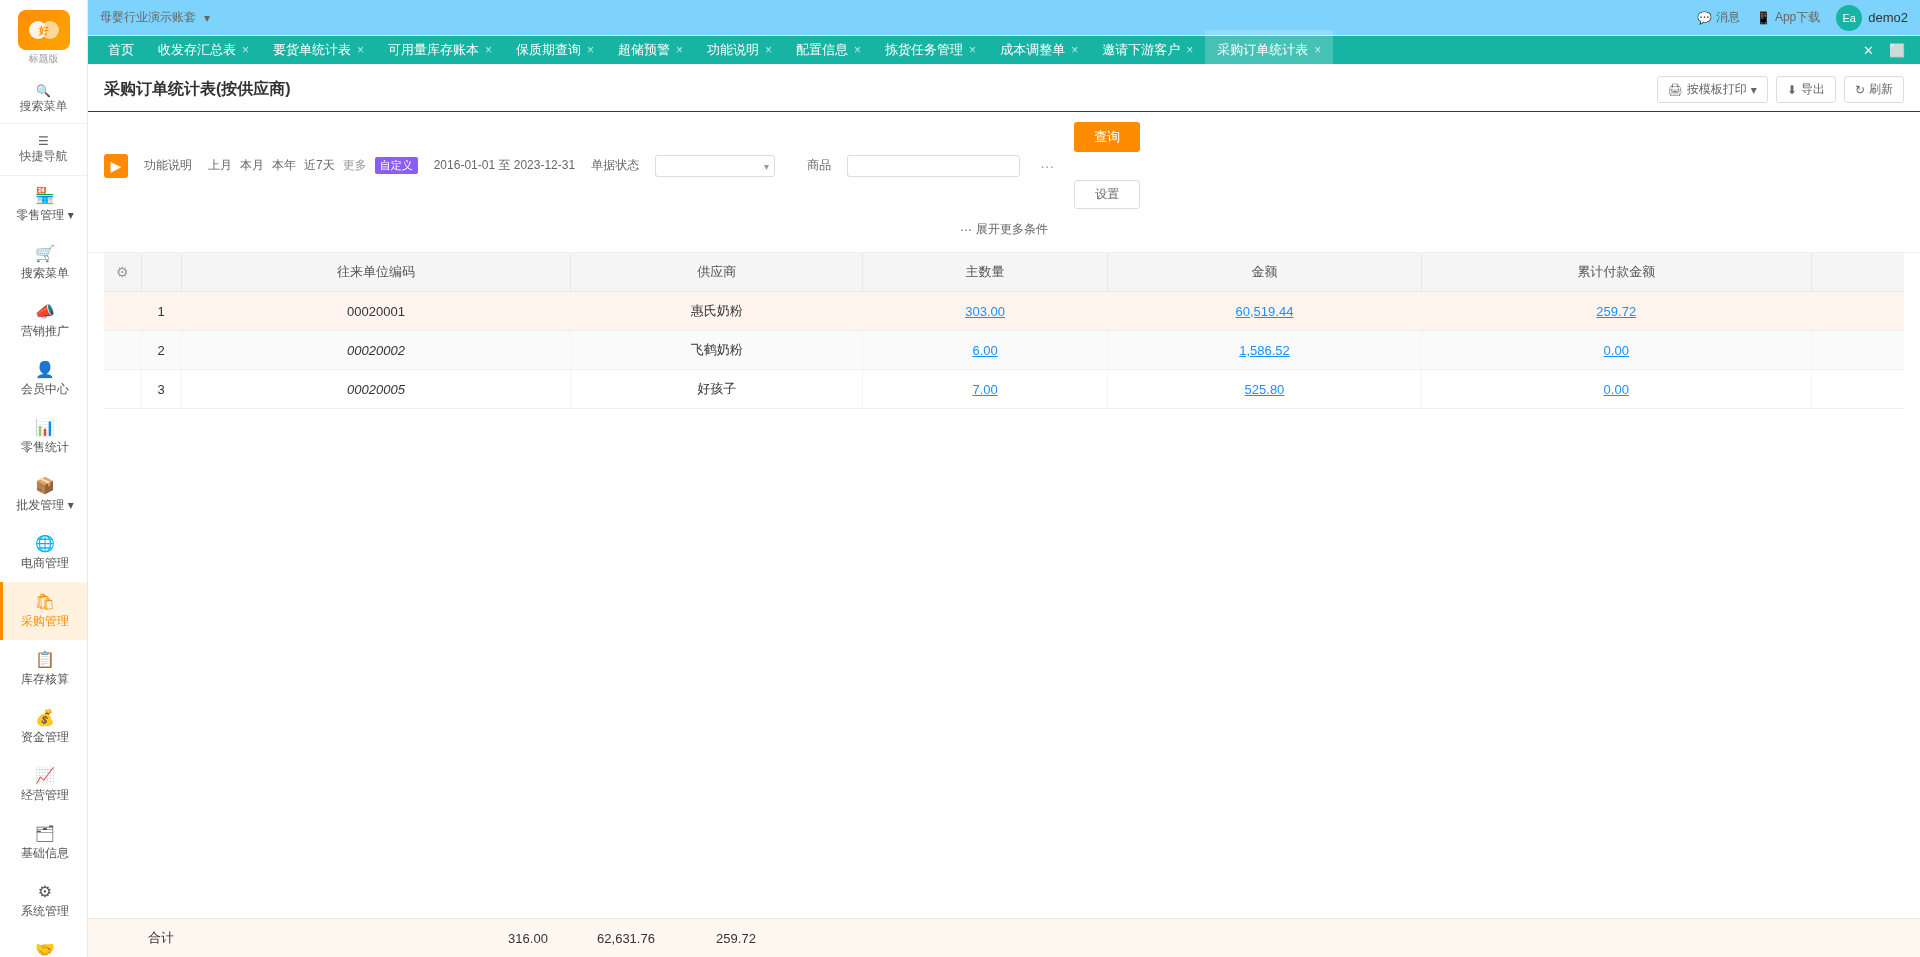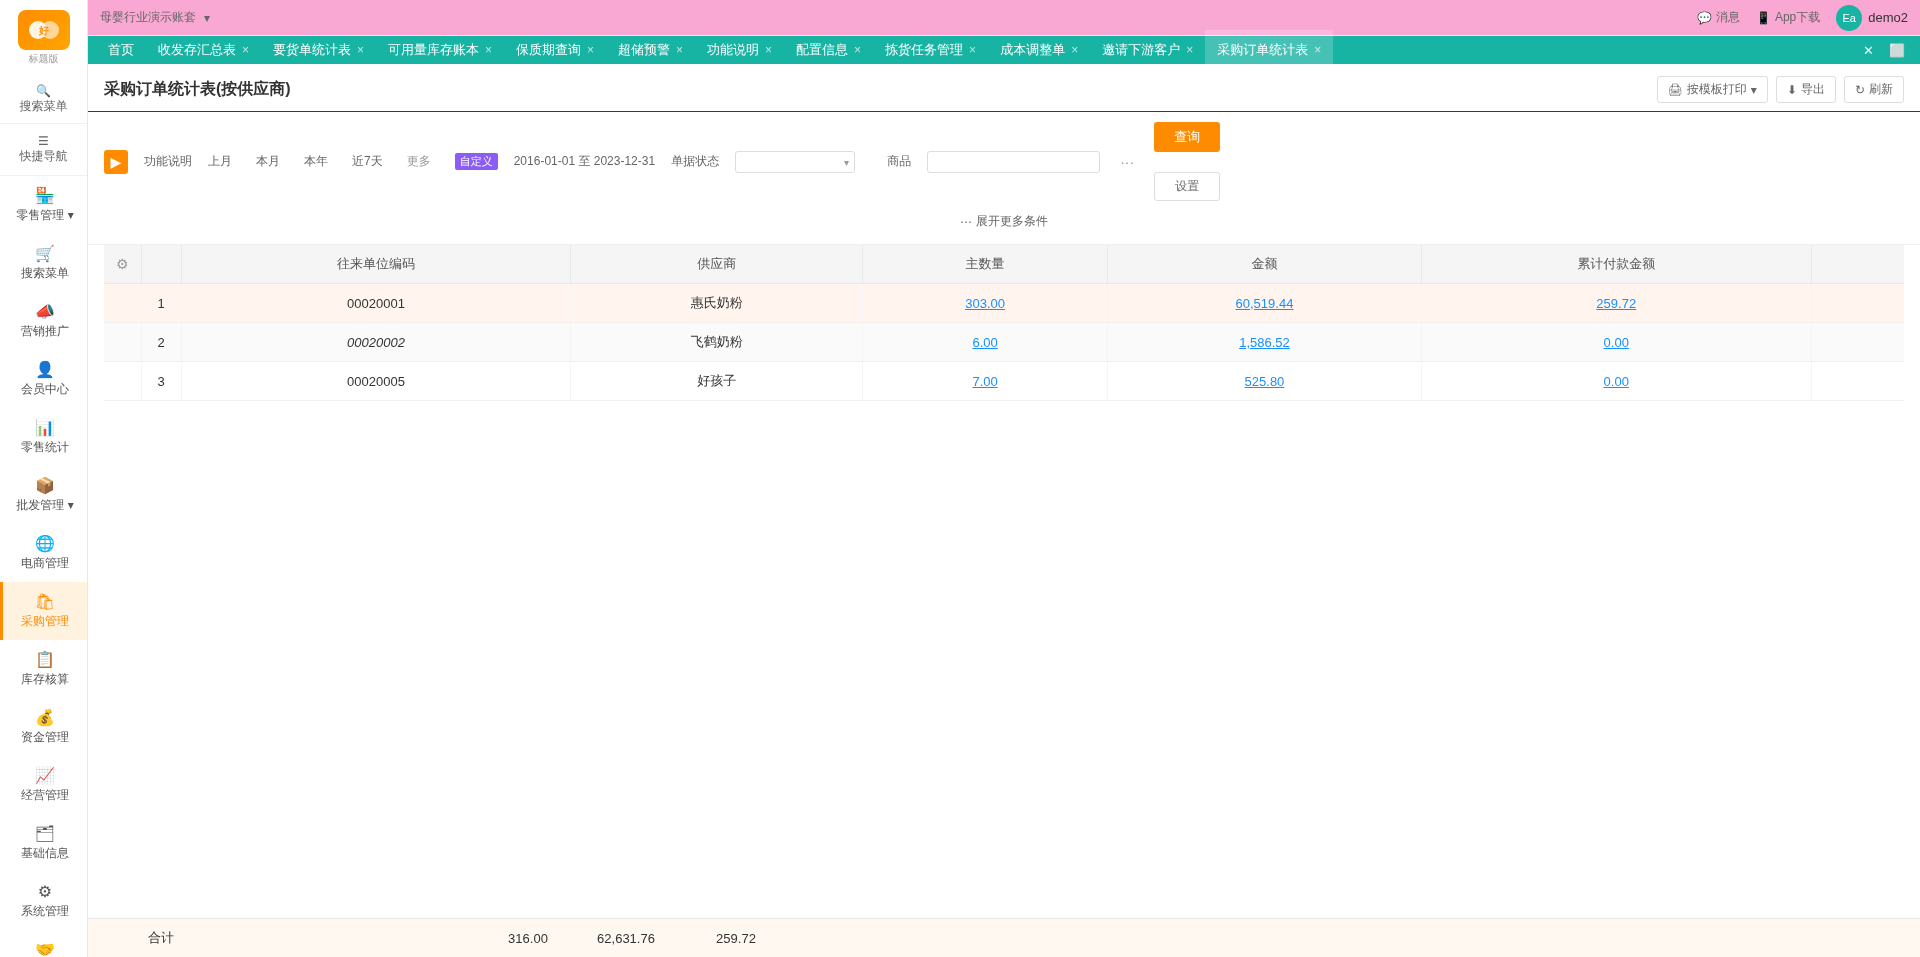--- a/index.html
+++ b/index.html
@@ -190,7 +190,7 @@
 
   <div class="main-area">
 
-    <div style="background:#f9a8d4; border-bottom:1px solid #e8e8e8; height:36px; display:flex; align-items:center; justify-content:space-between; padding:0 12px;">
+    <div style="background:#7dd3fc; border-bottom:1px solid #e8e8e8; height:36px; display:flex; align-items:center; justify-content:space-between; padding:0 12px;">
       <div style="display:flex; align-items:center; gap:8px; font-size:12px; color:#666;">
         <span>母婴行业演示账套</span>
         <span>▾</span>

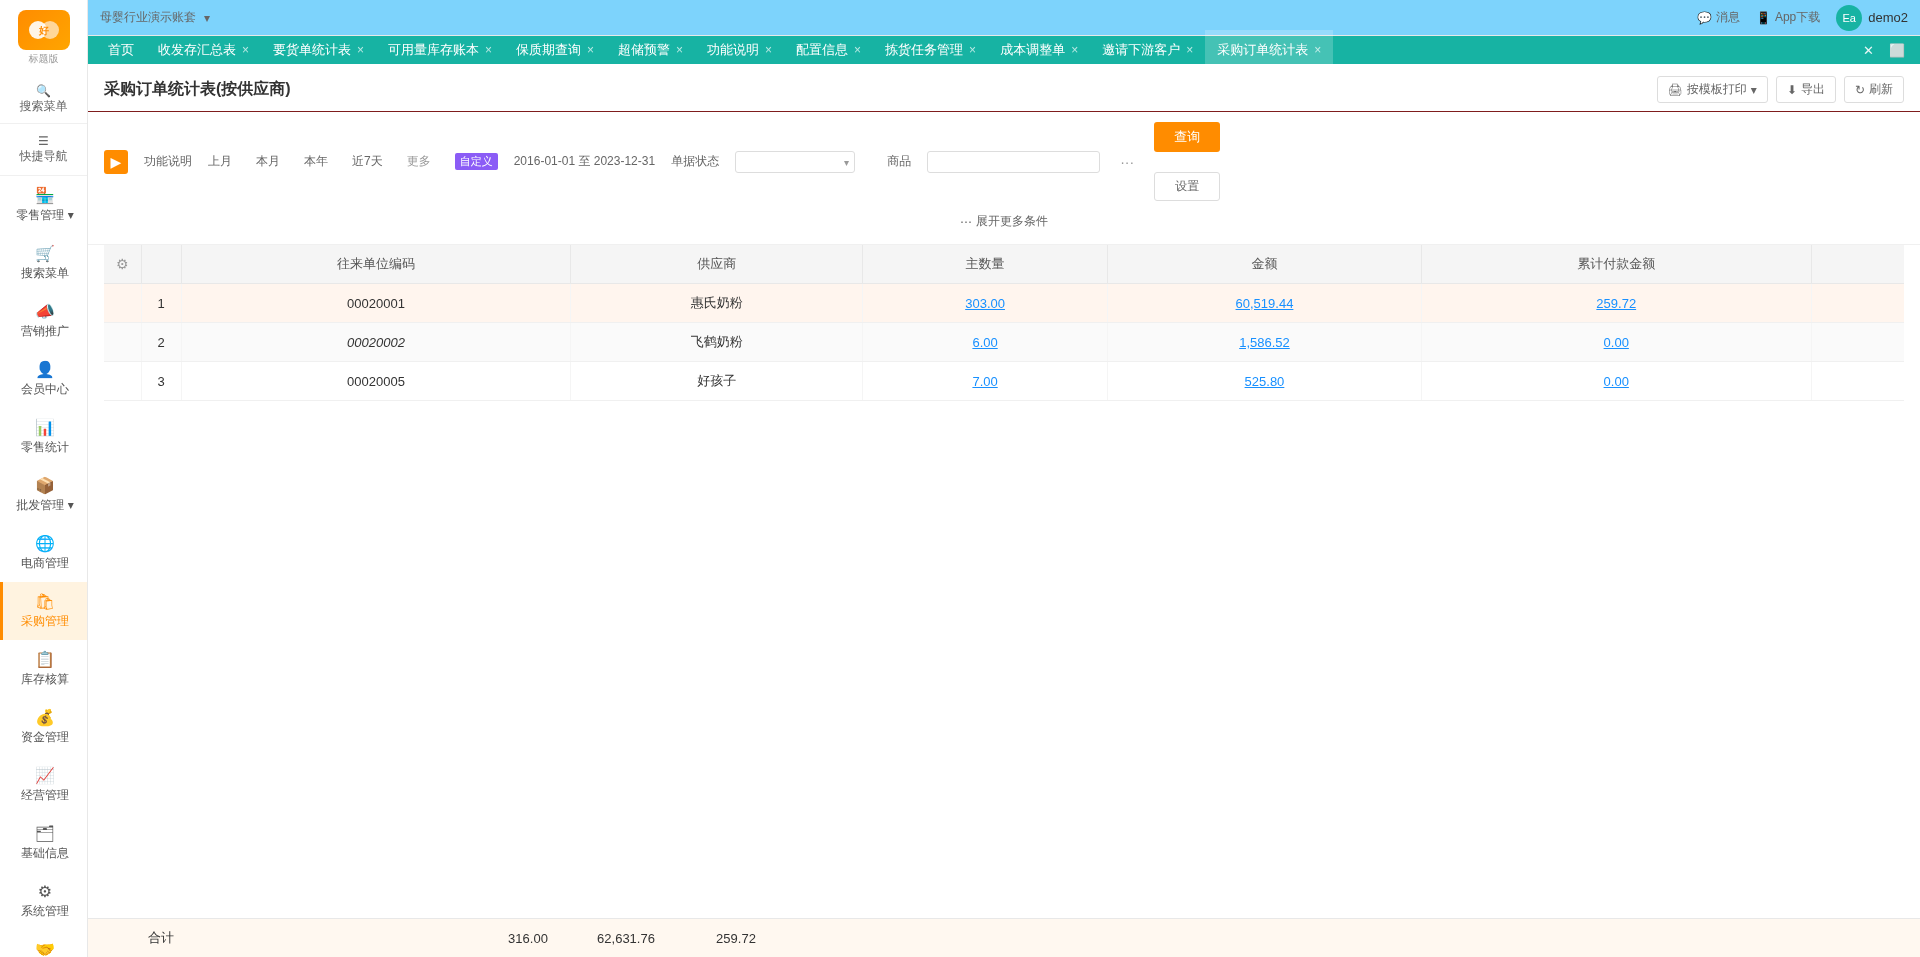--- a/index.html
+++ b/index.html
@@ -66,7 +66,7 @@
     .filter-more-row { display: flex; justify-content: center; }
     .btn-search { background: #ff8c00; color: white; border: none; padding: 6px 20px; border-radius: 3px; cursor: pointer; font-size: 13px; }
     .btn-settings { background: none; border: 1px solid #ddd; padding: 5px 12px; border-radius: 3px; cursor: pointer; font-size: 12px; color: #666; display: block; margin-top: 20px; }
-    .search-btn-area { display: flex; flex-direction: column; }
+    .search-btn-area { display: flex; flex-direction: column; gap: 8px; }
     .dots-btn { background: none; border: none; cursor: pointer; color: #999; font-size: 14px; padding: 0 4px; }
 
     

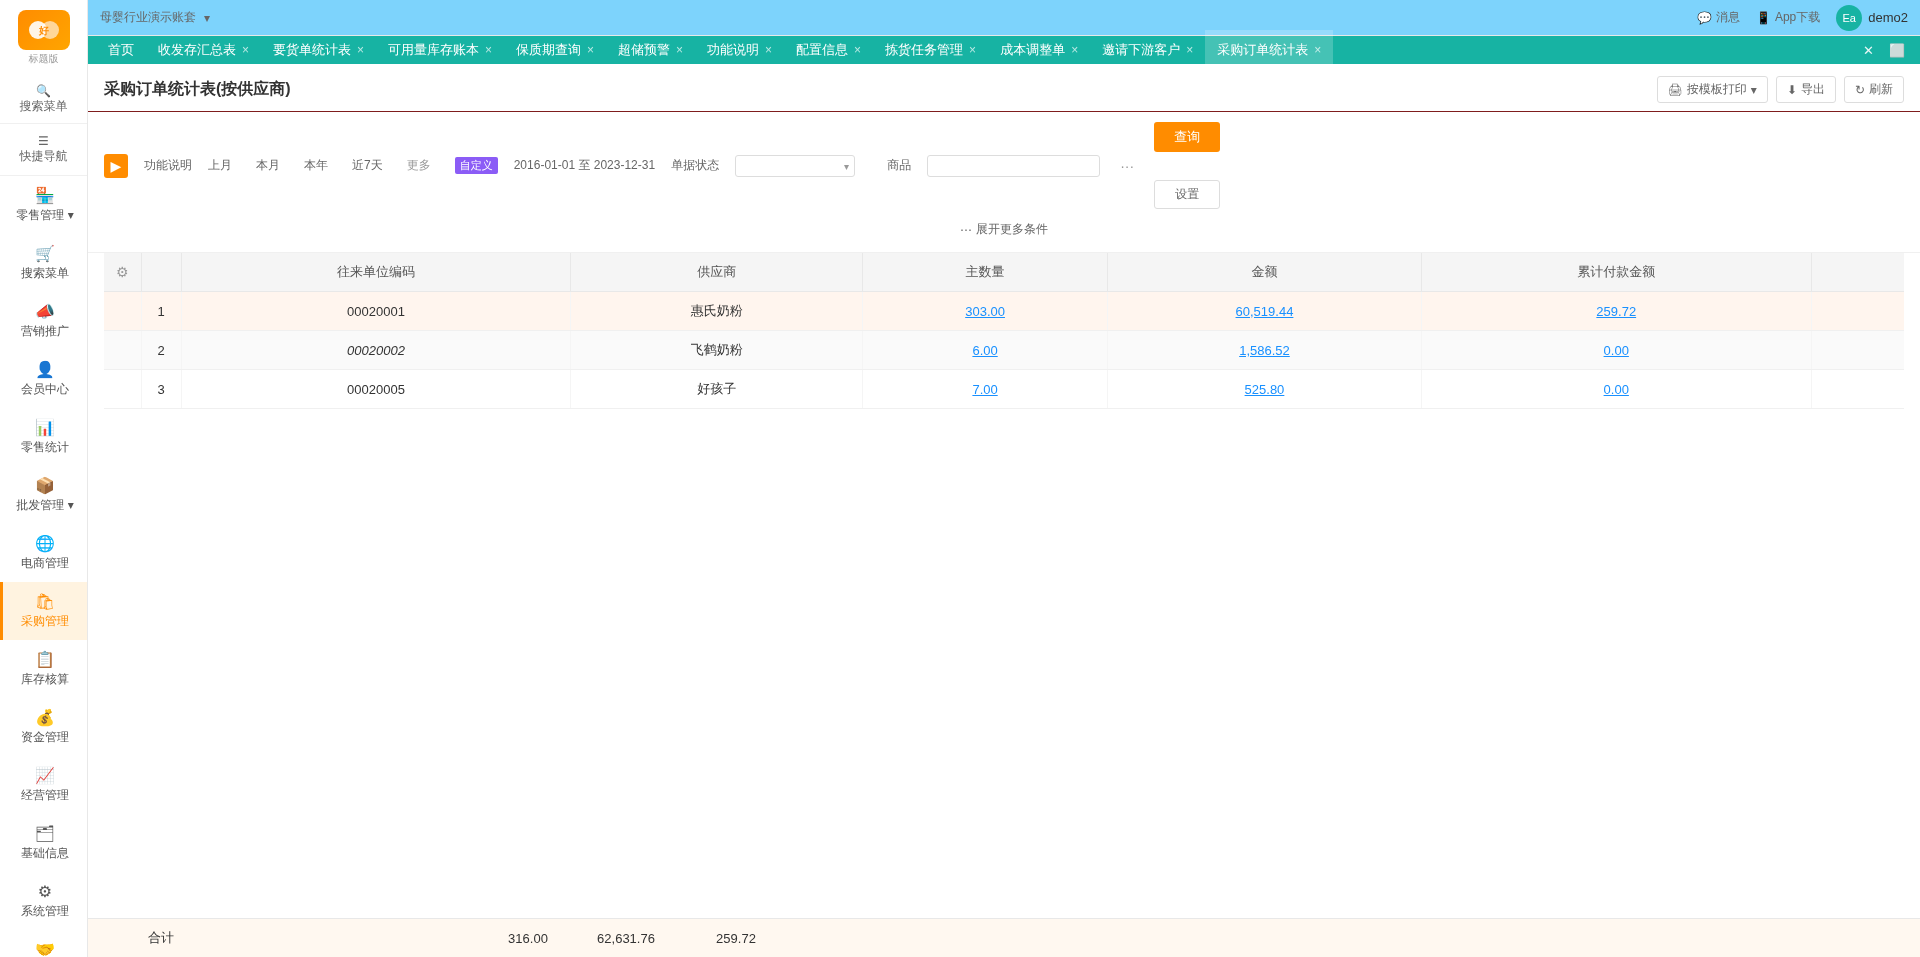--- a/index.html
+++ b/index.html
@@ -53,7 +53,7 @@
     .filter-row { display: flex; align-items: center; gap: 16px; margin-bottom: 8px; }
     .filter-toggle-btn { width: 24px; height: 24px; background: #ff8c00; color: white; border: none; border-radius: 3px; cursor: pointer; display: flex; align-items: center; justify-content: center; font-size: 14px; flex-shrink: 0; }
     .filter-label { font-size: 12px; color: #666; white-space: nowrap; }
-    .date-shortcuts { display: flex; gap: 24px; align-items: center; }
+    .date-shortcuts { display: flex; gap: 8px; align-items: center; }
     .date-shortcut { font-size: 12px; color: #666; cursor: pointer; }
     .date-shortcut.more { color: #999; }
     .date-badge { background: #8b5cf6; color: white; font-size: 11px; padding: 1px 5px; border-radius: 2px; cursor: pointer; }

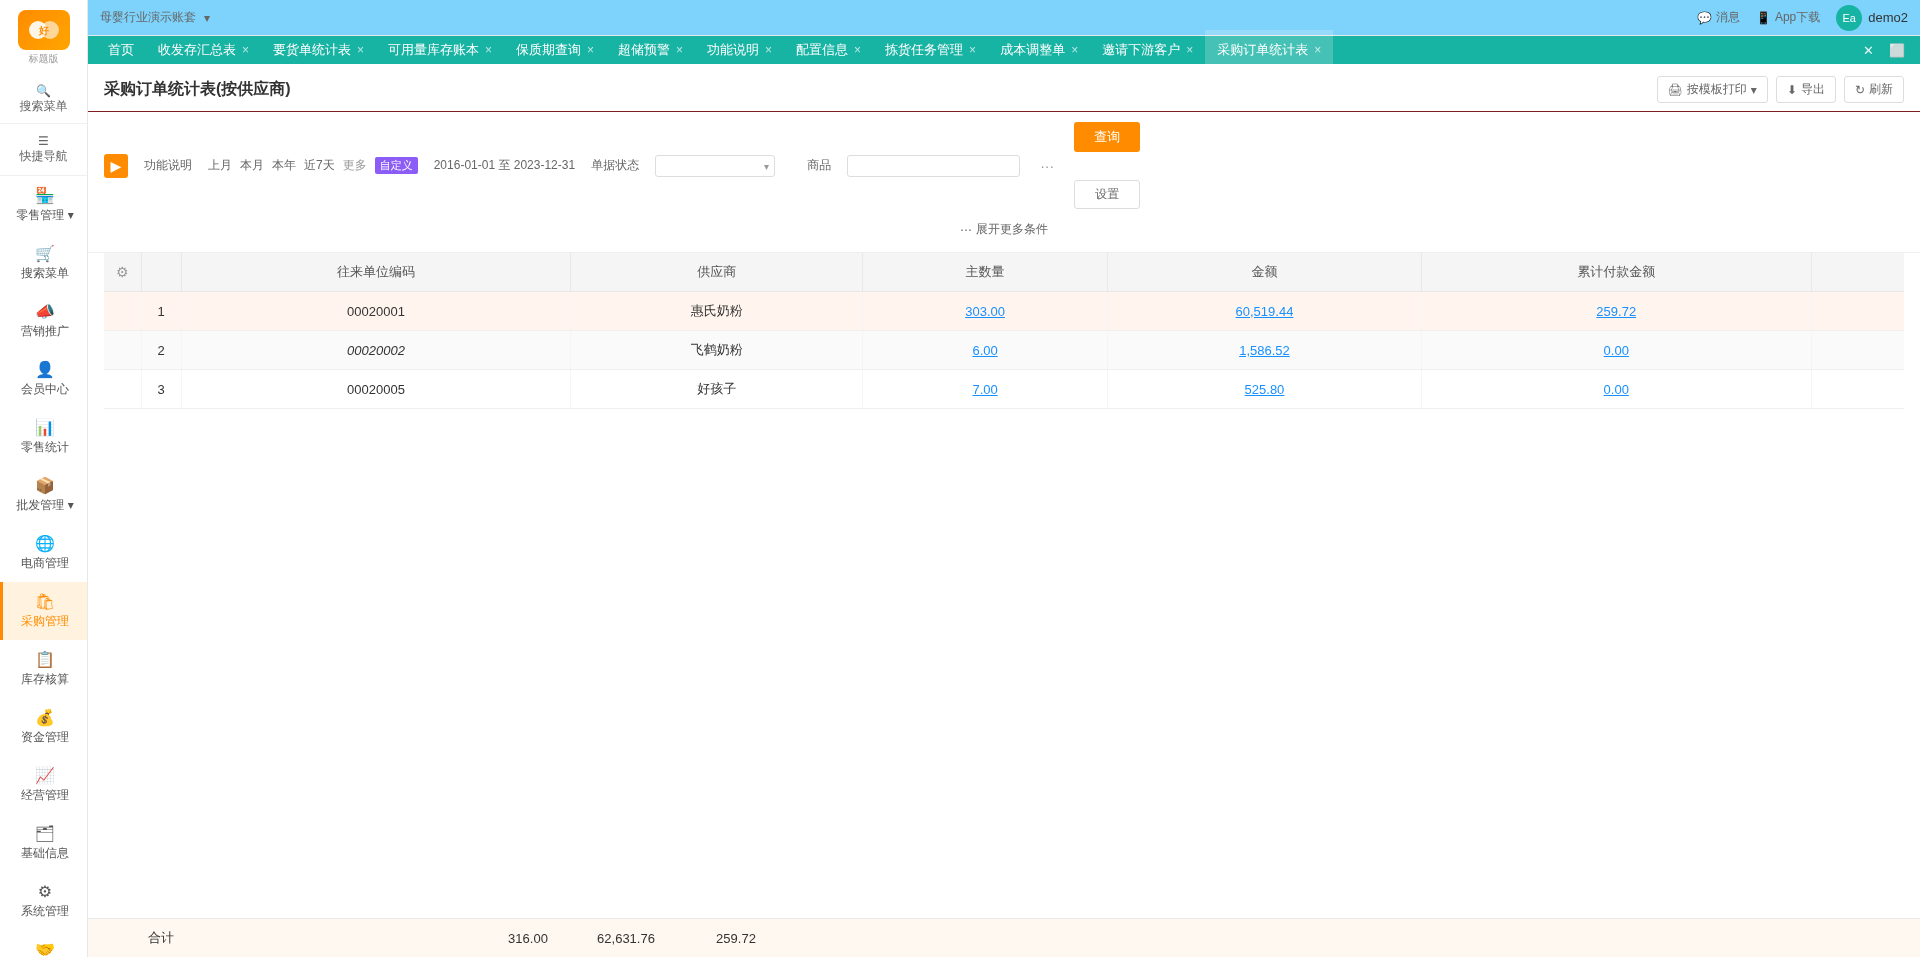--- a/index.html
+++ b/index.html
@@ -366,7 +366,7 @@
               <tr>
       <td></td>
       <td>3</td>
-      <td style="cursor:pointer;">00020005</td>
+      <td style="cursor:pointer;font-style:italic;">00020005</td>
       <td>好孩子</td>
       <td><span class="link-val">7.00</span></td>
       <td><span class="link-val">525.80</span></td>

